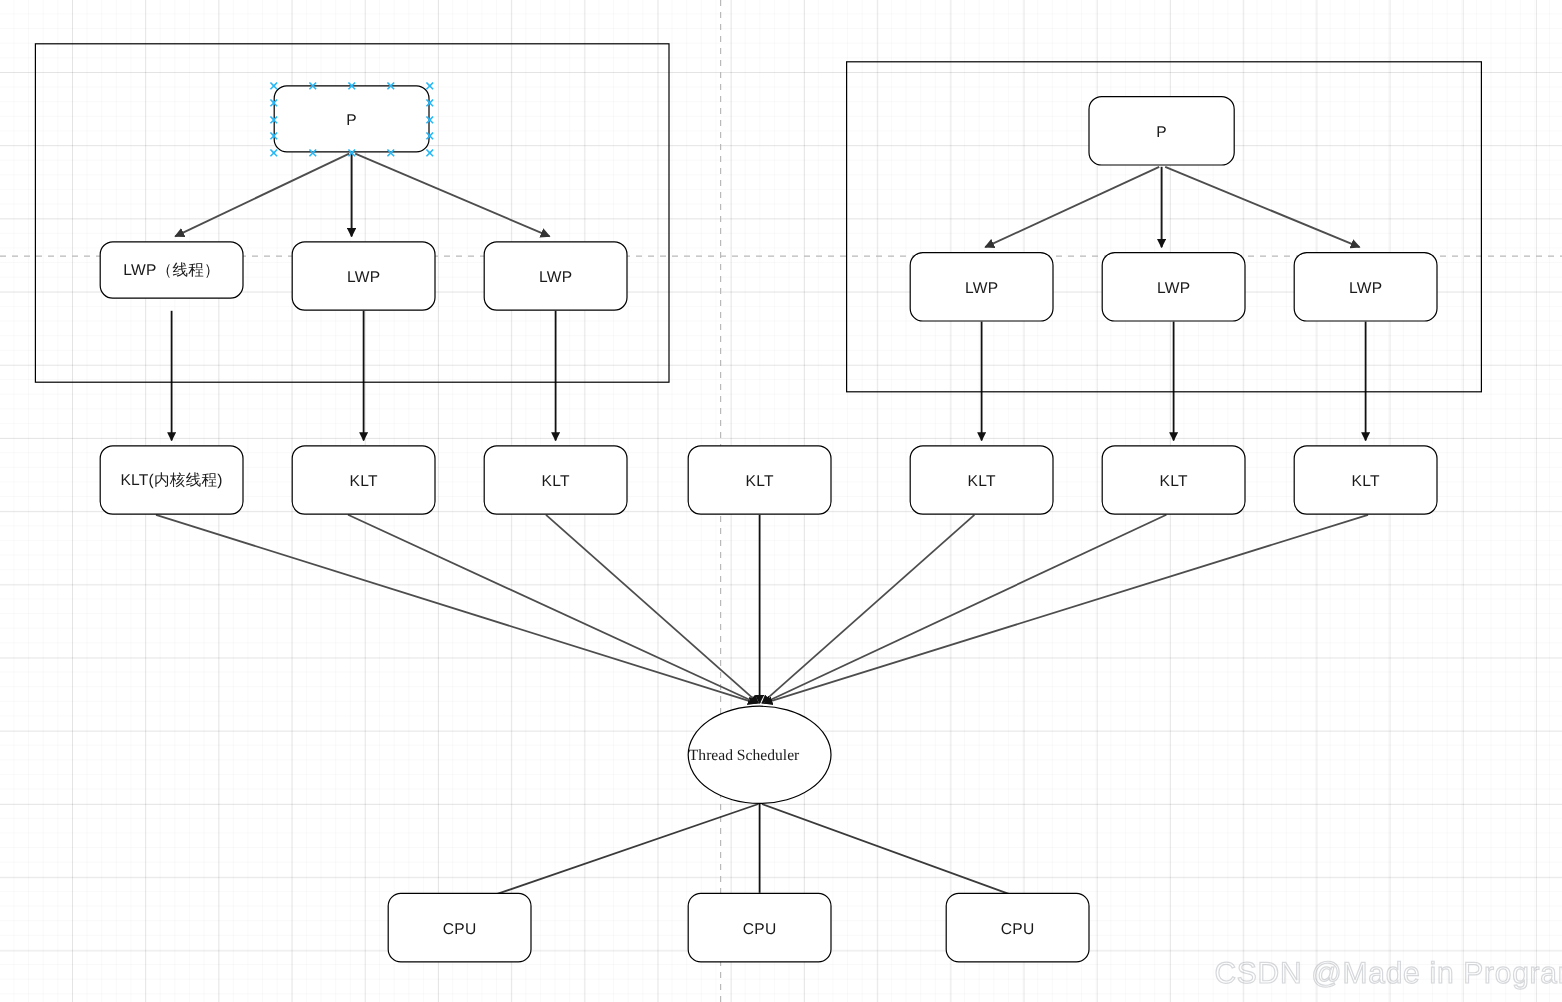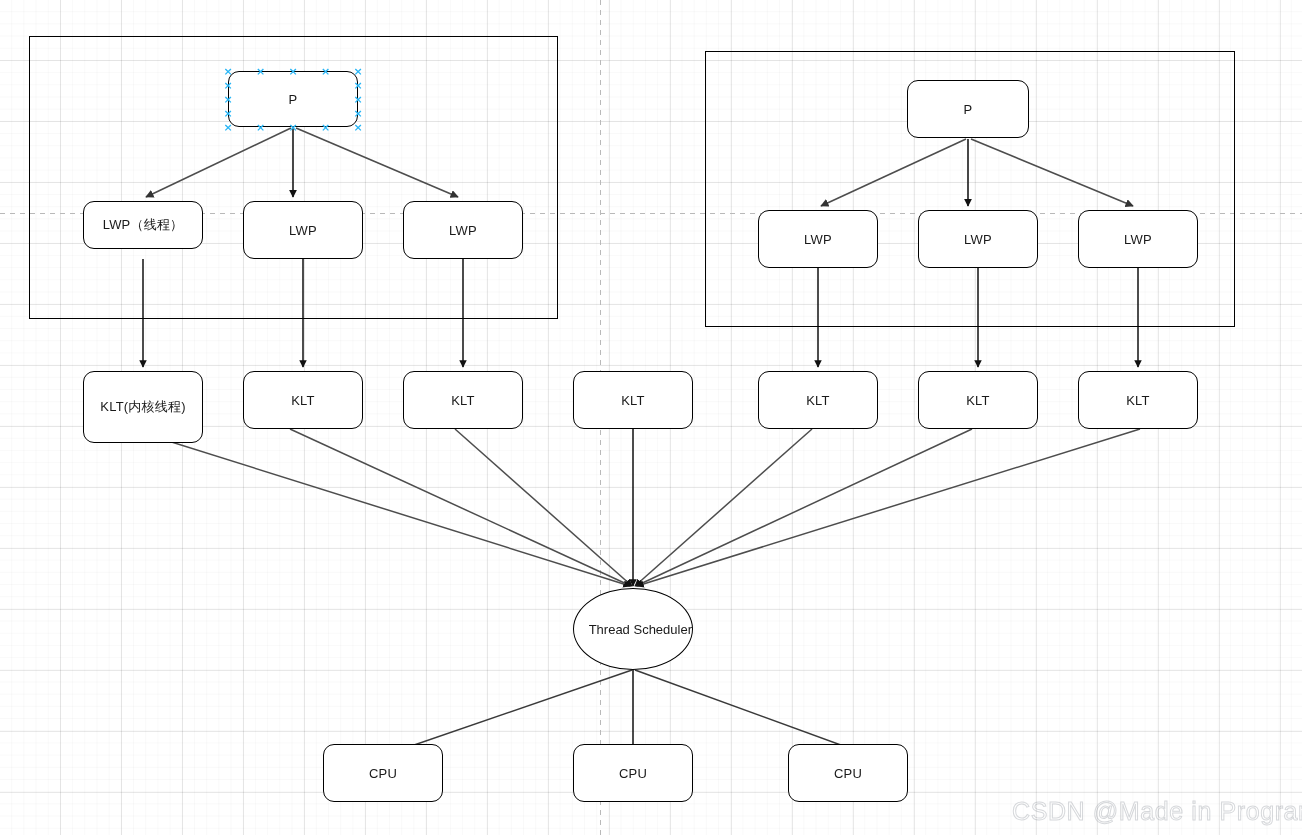--- a/index.html
+++ b/index.html
@@ -194,7 +194,7 @@
     <span>LWP</span>
   </div>
 
-  <div class="node" style="left:83px; top:371px; width:120px; height:72px;">
+  <div class="node" style="left:83px; top:371px; width:120px; height:58px;">
     <span>KLT(内核线程)</span>
   </div>
   <div class="node" style="left:243px; top:371px; width:120px; height:58px;">

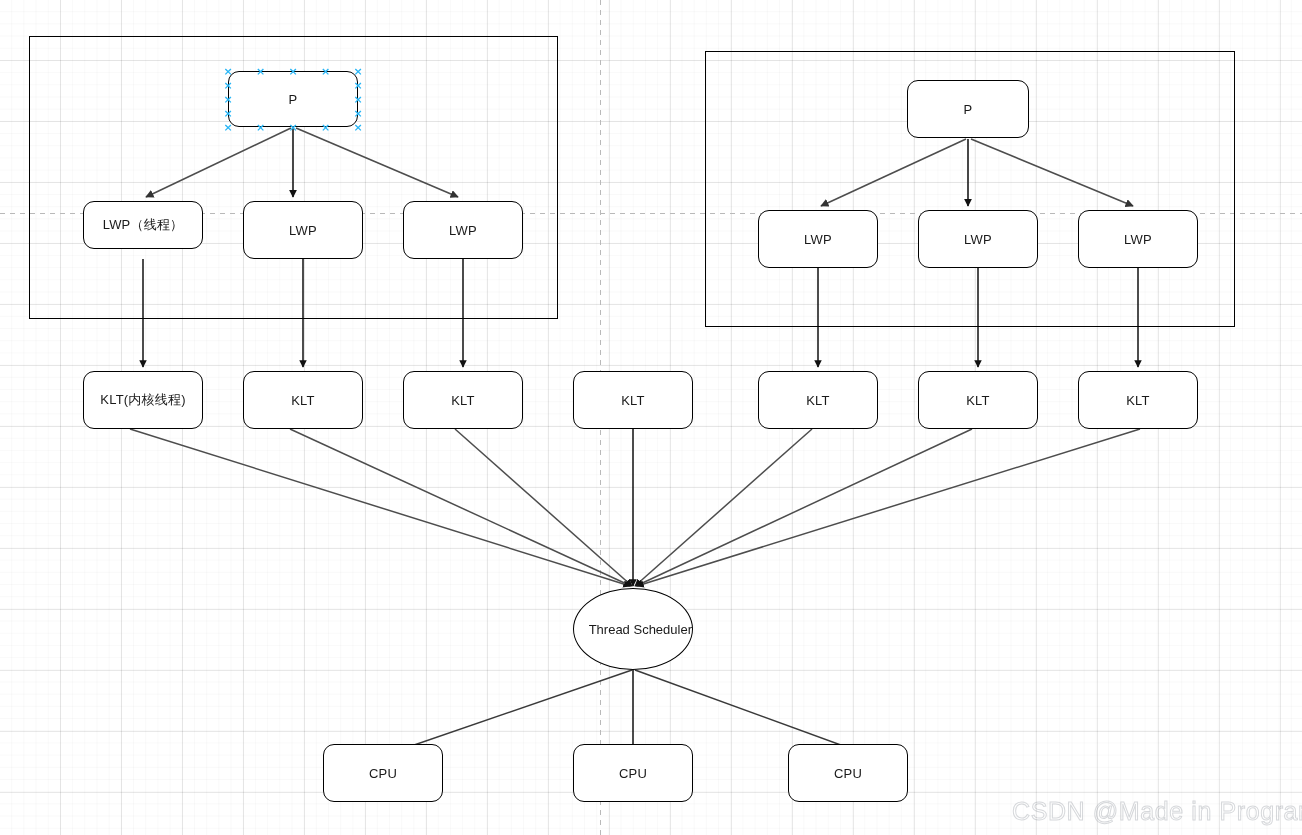--- a/index.html
+++ b/index.html
@@ -66,10 +66,11 @@
     border-radius: 50%;
     display: flex;
     align-items: center;
-    justify-content: flex-end;
+    justify-content: flex-start;
     font-size: 13px;
     color: #1a1a1a;
     white-space: nowrap;
+    font-family: Liberation Serif, serif;
   }
   .selection-handles {
     position: absolute;

